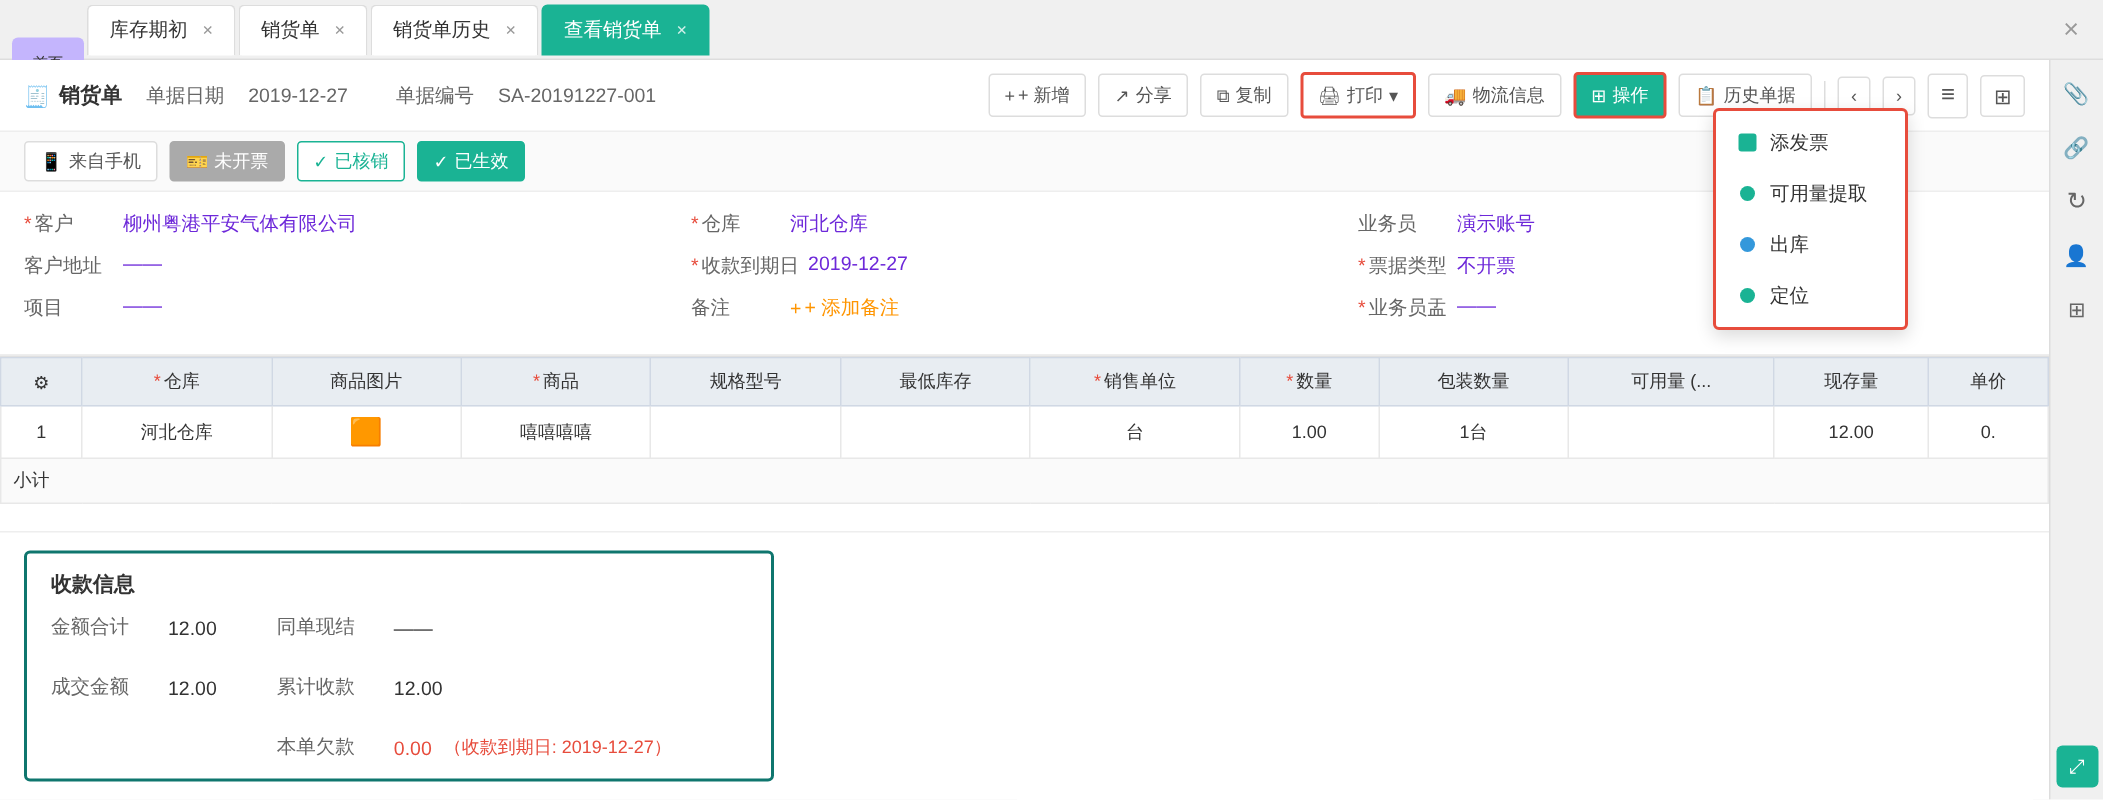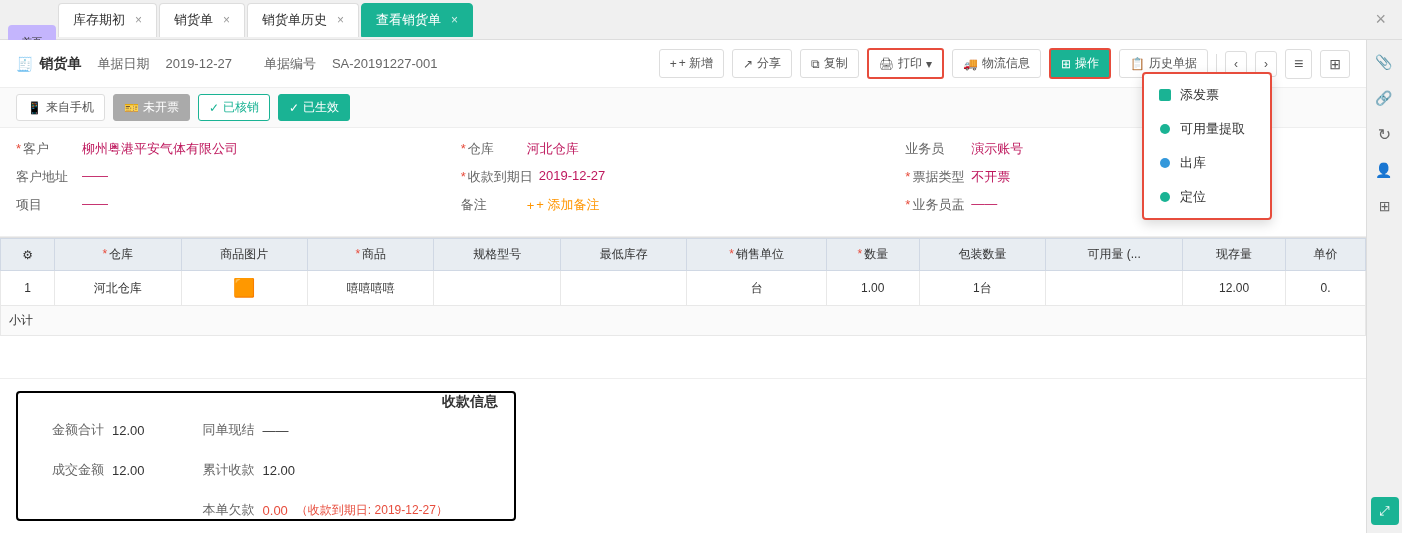--- a/index.html
+++ b/index.html
@@ -59,7 +59,7 @@
     .form-field { display: flex; flex: 1; gap: 6px; }
     .form-label { color: #666; white-space: nowrap; min-width: 60px; font-size: 13px; }
     .form-label.required::before { content: '*'; color: #e74c3c; margin-right: 2px; }
-    .form-value { color: #be185d; font-size: 13px; }
+    .form-value { color: #6d28d9; font-size: 13px; }
     .form-add { color: #ff9500; cursor: pointer; font-size: 13px; display: flex; align-items: center; gap: 2px; }
 
     

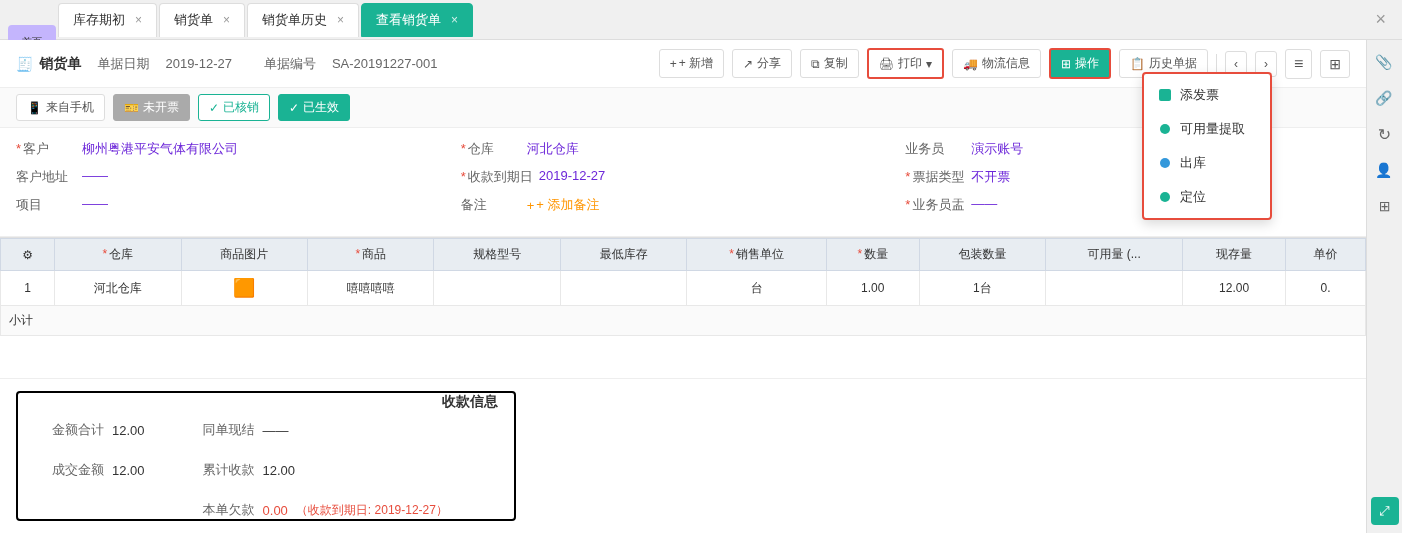--- a/index.html
+++ b/index.html
@@ -78,8 +78,8 @@
     
     .bottom-section { padding: 12px 16px; border-top: 1px solid #eee; }
     .payment-box {
-      border: 2px solid #000000; border-radius: 4px; padding: 0 16px;
-      display: inline-block; min-width: 500px; background: #fff; text-align: right;
+      border: 2px solid #0f766e; border-radius: 4px; padding: 12px 16px;
+      display: inline-block; min-width: 500px; background: #fff;
     }
     .payment-title { font-weight: bold; font-size: 14px; margin-bottom: 10px; }
     .payment-rows { display: flex; gap: 40px; }

